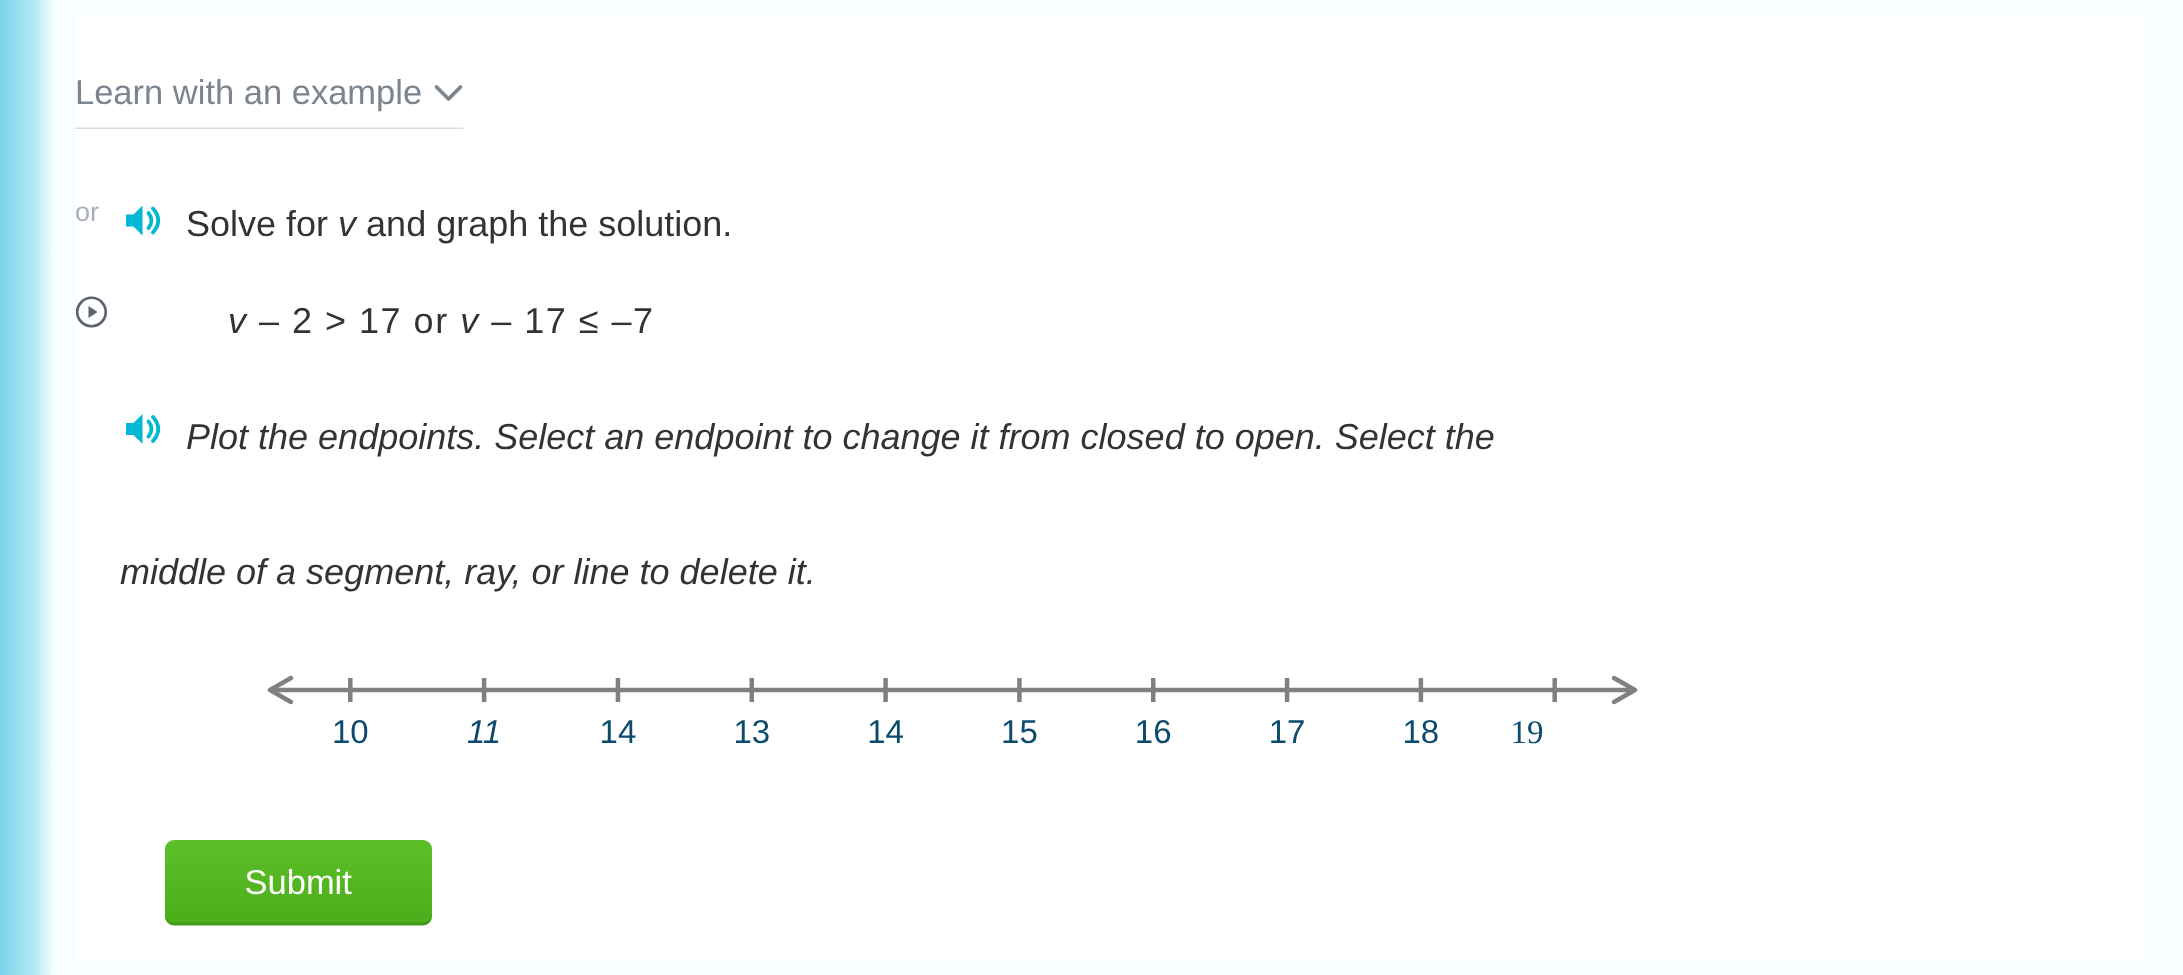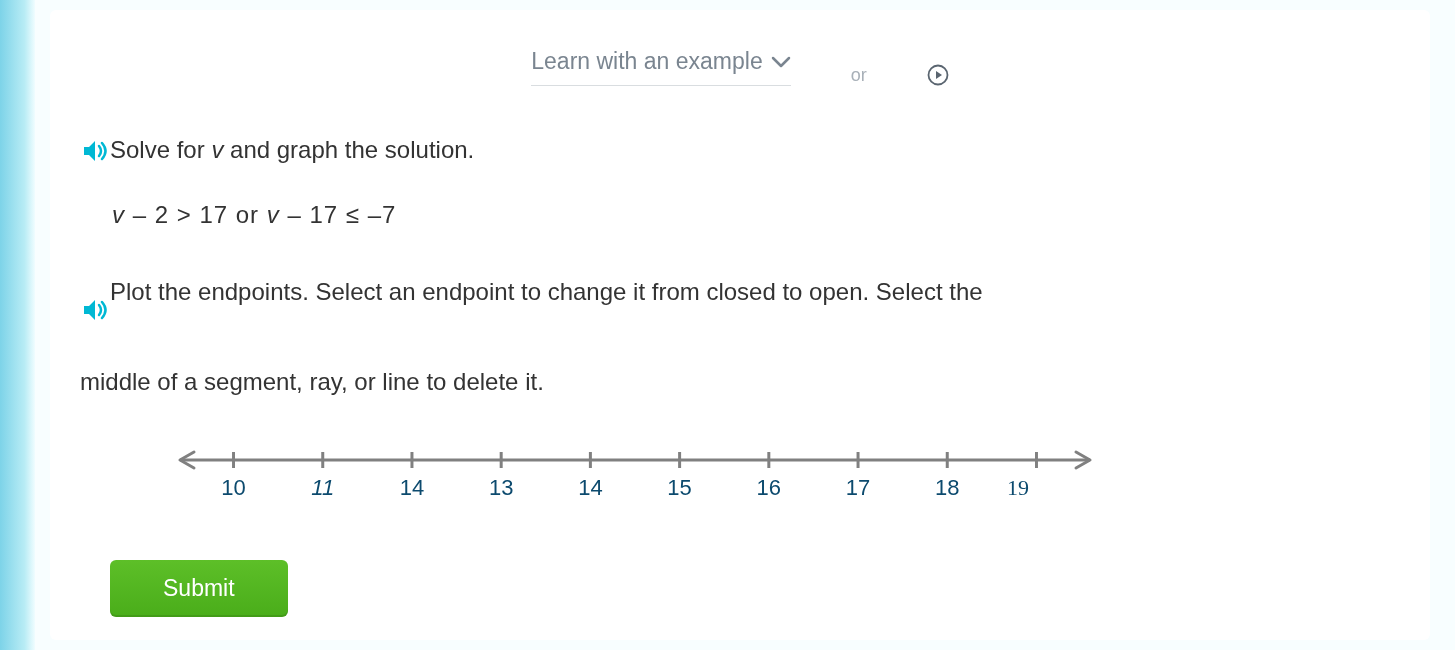--- a/index.html
+++ b/index.html
@@ -29,10 +29,11 @@
       left: 0; right: 0;
       display: flex;
       justify-content: center;
-      align-items: flex-end;
-      gap: 60px;
+      align-items: flex-start;
+      gap: 45px;
       font-size: 23px;
       color: #5a6570;
+      flex-direction: column;
     }
     .learn-link {
       color: #7a8590;

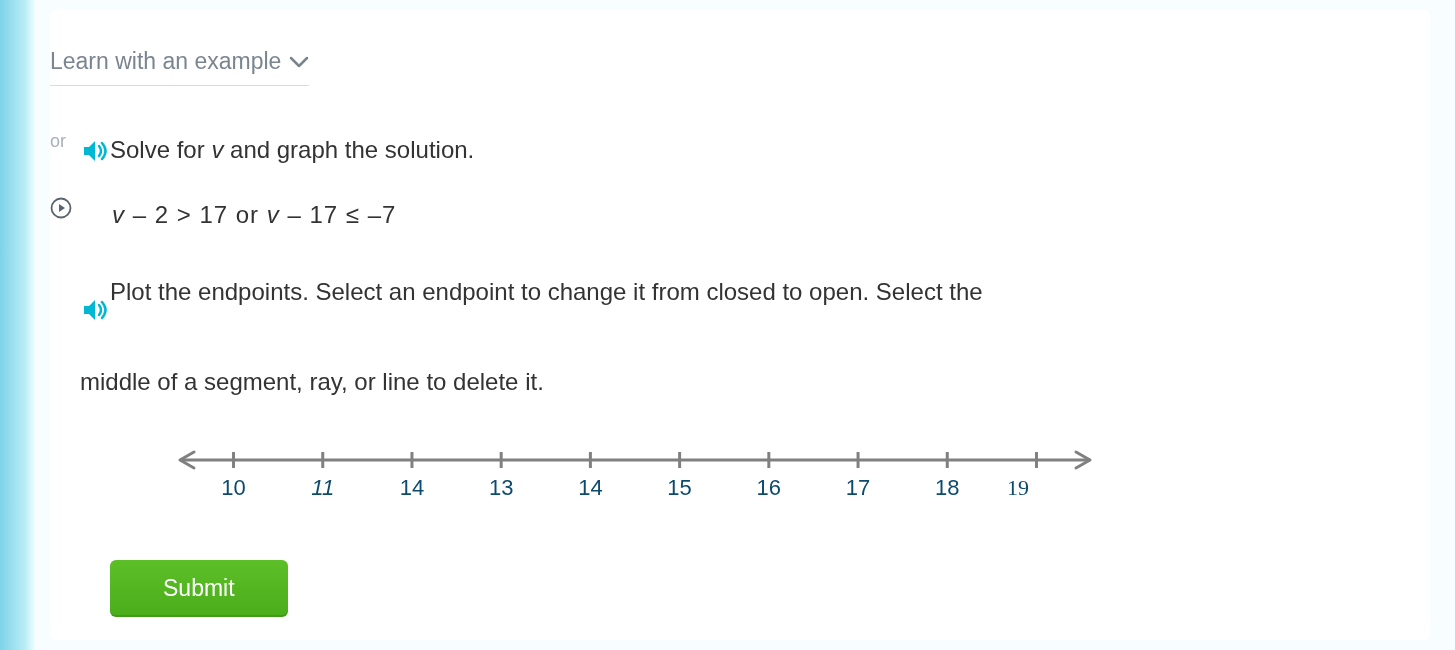--- a/index.html
+++ b/index.html
@@ -60,7 +60,8 @@
     }
     .q-row {
       display: flex;
-      align-items: center;
+      align-items: flex-start;
+      gap: 14px;
       margin-bottom: 30px;
     }
     .audio-icon {

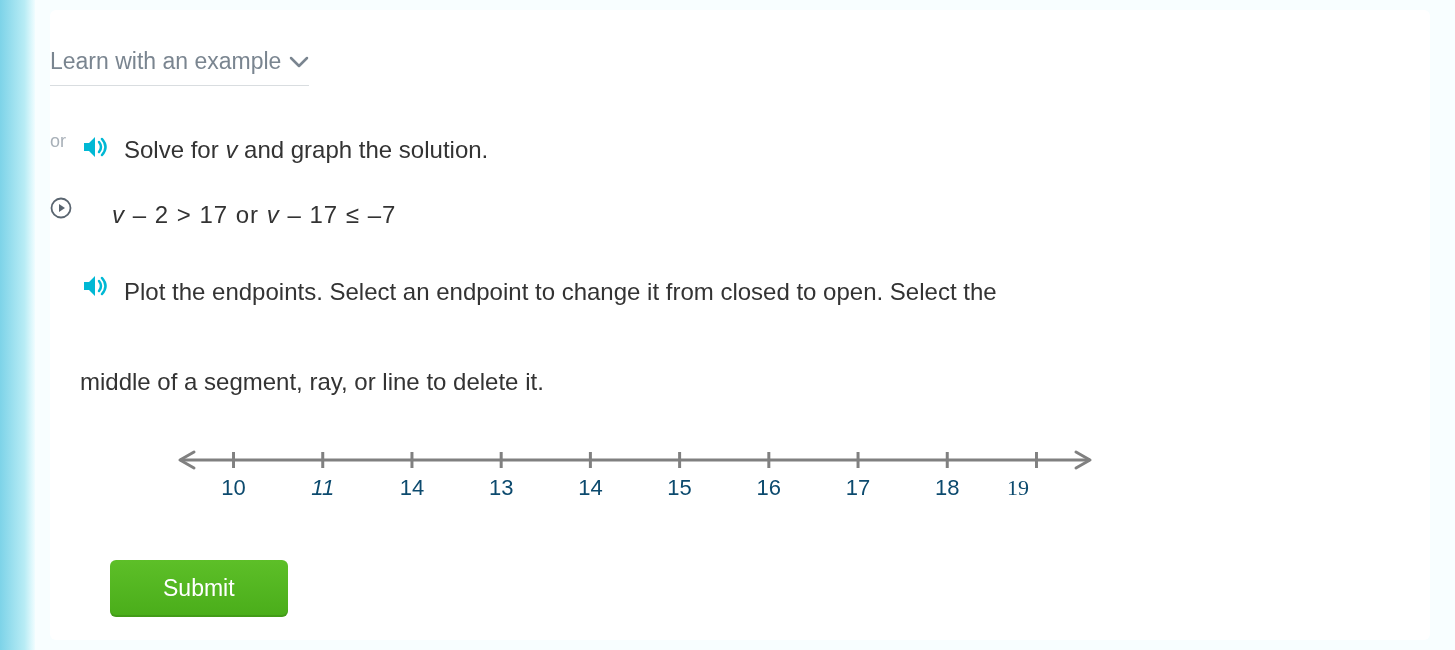--- a/index.html
+++ b/index.html
@@ -79,7 +79,7 @@
     .inequality-text {
       font-size: 24px;
       color: #333333;
-      margin-left: 32px;
+      margin-left: 72px;
       margin-bottom: 40px;
       letter-spacing: 1px;
     }

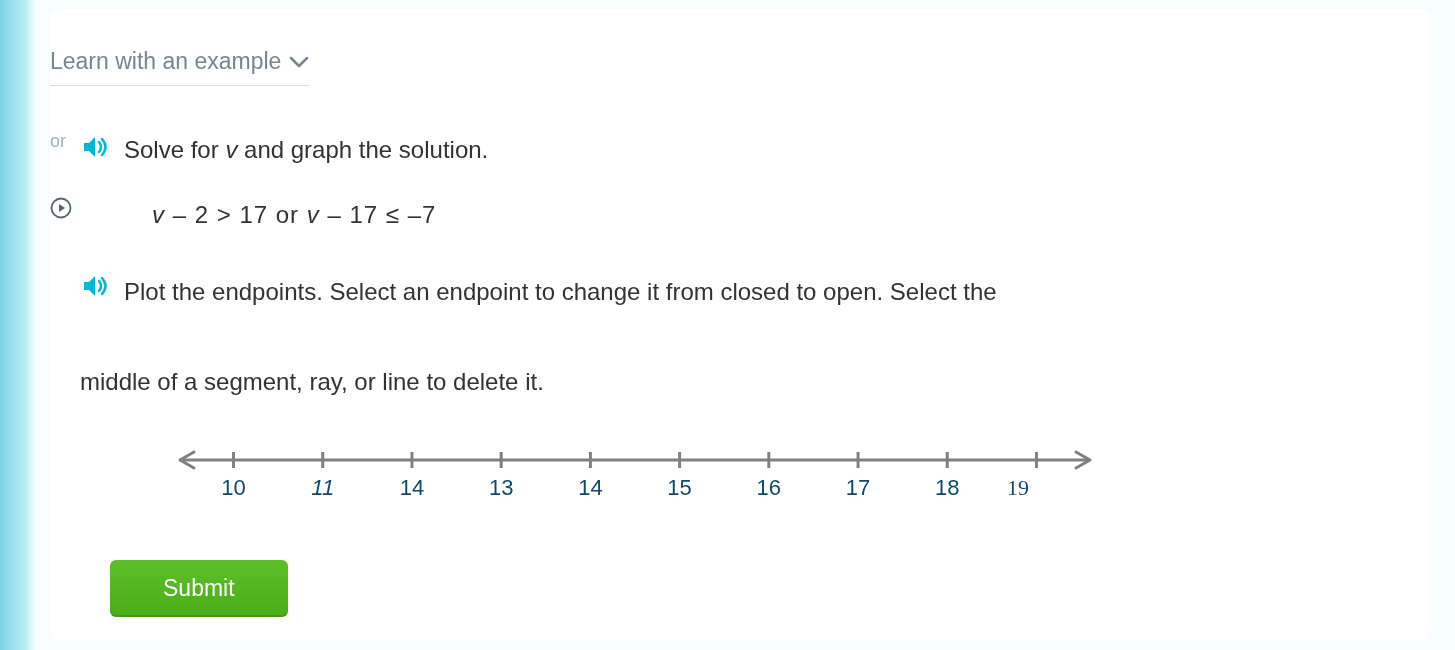--- a/index.html
+++ b/index.html
@@ -88,6 +88,7 @@
       display: block;
       font-size: 24px;
       color: #333333;
+      font-style: italic;
       line-height: 1.9;
       margin-bottom: 35px;
     }

